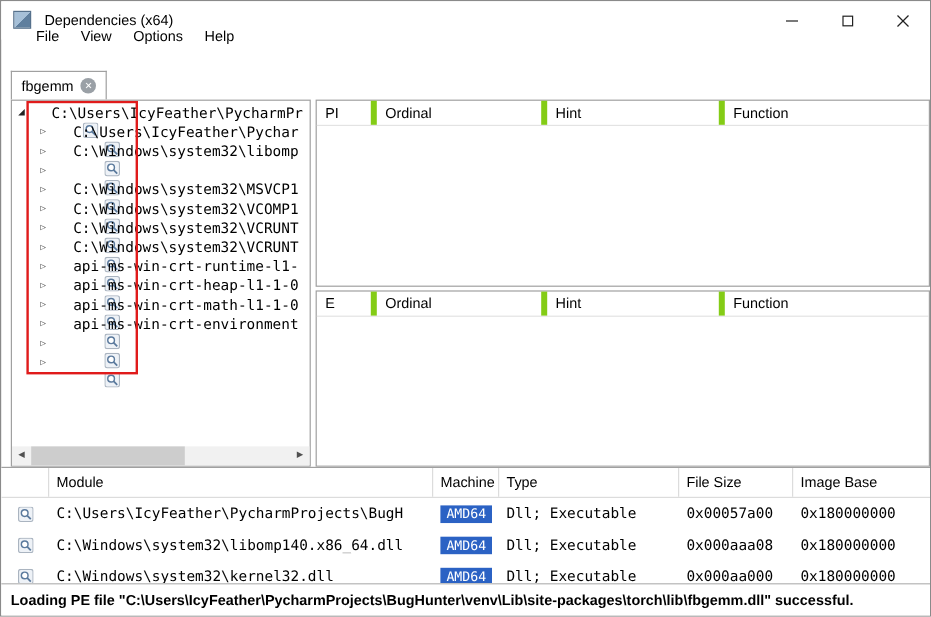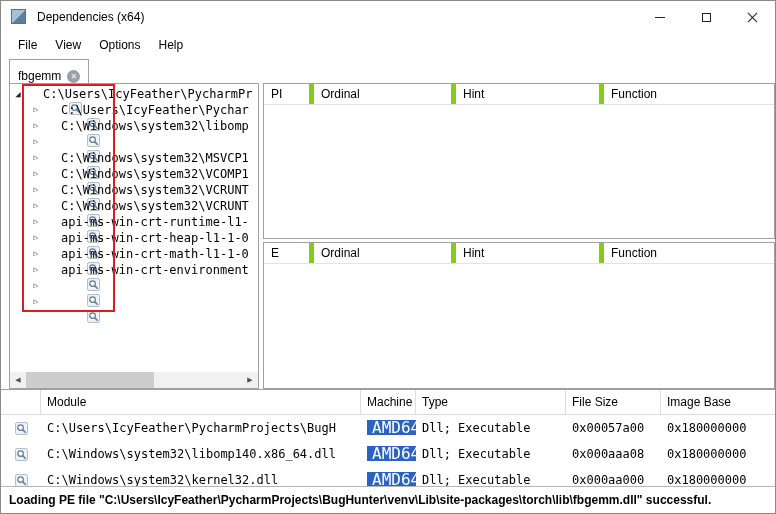--- a/index.html
+++ b/index.html
@@ -20,7 +20,7 @@
   .g-close::before{transform:rotate(45deg);} .g-close::after{transform:rotate(-45deg);}
 
   
-  .menubar{position:absolute;left:0;top:32px;right:0;height:24px;display:flex;padding-left:8px;align-items:center;}
+  .menubar{position:absolute;left:0;top:17px;right:0;height:24px;display:flex;padding-left:20px;align-items:center;}
   .menu-item{padding:0 9px;line-height:24px;white-space:nowrap;}
 
   

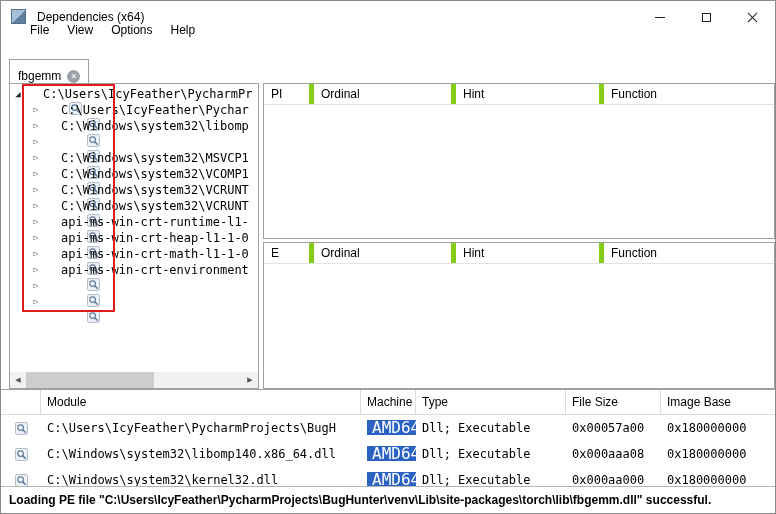--- a/index.html
+++ b/index.html
@@ -26,7 +26,7 @@
   
   .tabstrip{position:absolute;left:0;top:56px;right:0;height:26px;}
   .tab{position:absolute;left:8px;top:2px;height:24px;box-sizing:border-box;background:#fff;
-    border:1px solid #a0a0a0;border-bottom:none;display:flex;align-items:flex-end;gap:6px;padding:0 8px;}
+    border:1px solid #a0a0a0;border-bottom:none;display:flex;align-items:center;gap:6px;padding:0 8px;}
   .tab-close{width:13px;height:13px;border-radius:50%;background:#9aa0a6;color:#fff;
     font-size:8px;line-height:13px;text-align:center;}
   .tab-close::before{content:"✕";}

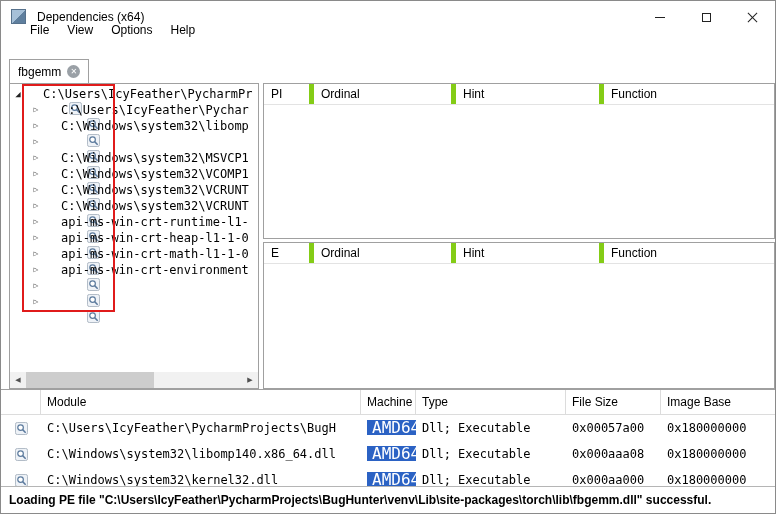--- a/index.html
+++ b/index.html
@@ -72,7 +72,7 @@
   .m-row .mc{box-sizing:border-box;padding-left:6px;white-space:pre;overflow:hidden;}
   .mc0{width:40px;display:flex;justify-content:center;padding-left:0 !important;}
   .mc1{width:320px}.mc2{width:55px}.mc3{width:150px}.mc4{width:95px}.mc5{flex:1}
-  .badge{display:inline-block;background:var(--badge,#2b62c4);color:#fff;font-size:16px;
+  .badge{display:inline-block;background:var(--badge,#2b62c4);color:#fff;font-size:11px;
     line-height:15px;padding:0 5px;}
 
   

